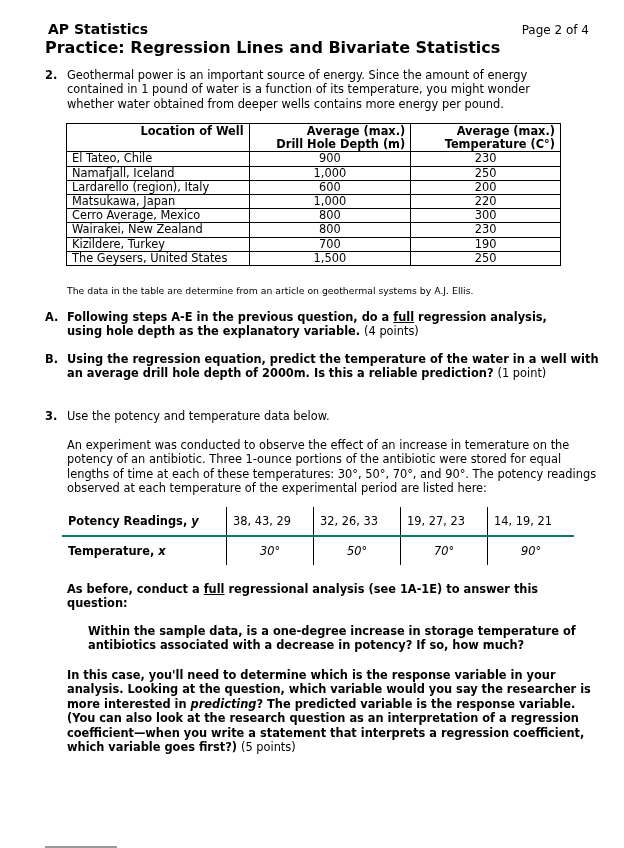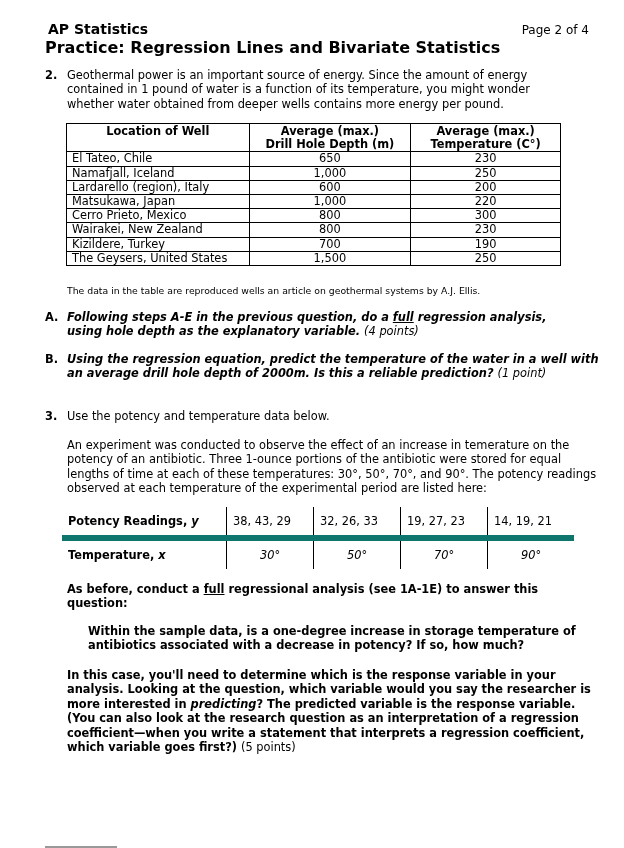--- a/index.html
+++ b/index.html
@@ -24,7 +24,7 @@
     table.wells td, table.wells th {
       border: 1px solid #000; padding: 0 5px; vertical-align: top;
     }
-    table.wells th { text-align: center; font-weight: bold; padding-top: 1px; }
+    table.wells th { text-align: right; font-weight: bold; padding-top: 1px; }
     table.wells td.c { text-align: center; }
     table.wells col.c1 { width: 183px; }
     table.wells col.c2 { width: 162px; }

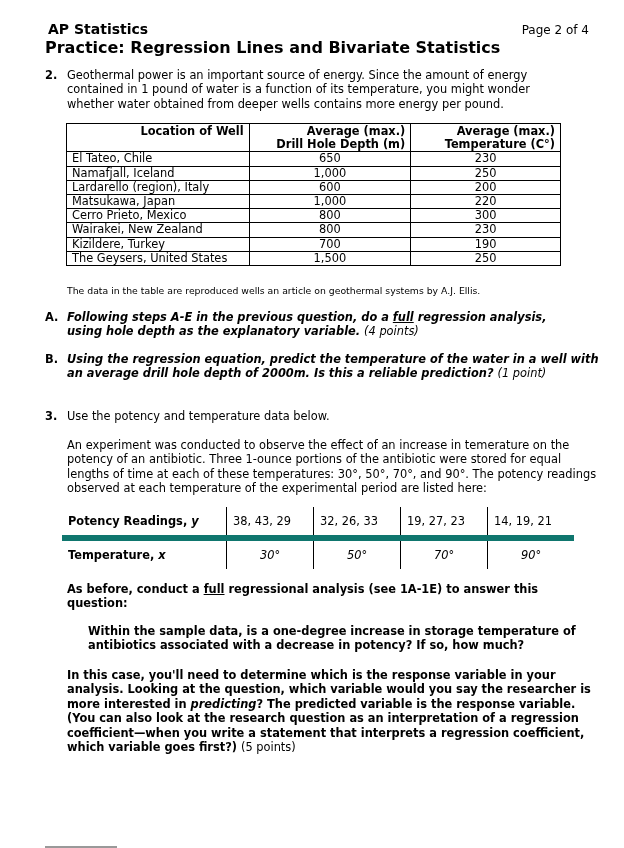--- a/index.html
+++ b/index.html
@@ -78,7 +78,7 @@
   <tbody>
     <tr>
         <td>El Tateo, Chile</td>
-        <td class="c">650</td>
+        <td class="c">900</td>
         <td class="c">230</td>
       </tr>
     <tr>

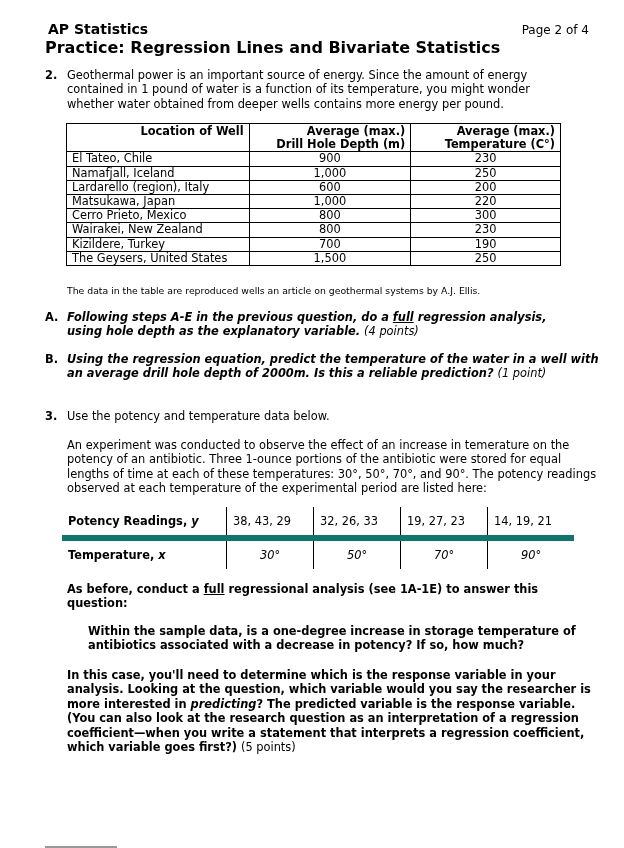--- a/index.html
+++ b/index.html
@@ -97,7 +97,7 @@
         <td class="c">220</td>
       </tr>
     <tr>
-        <td>Cerro Prieto, Mexico</td>
+        <td>Cerro Average, Mexico</td>
         <td class="c">800</td>
         <td class="c">300</td>
       </tr>

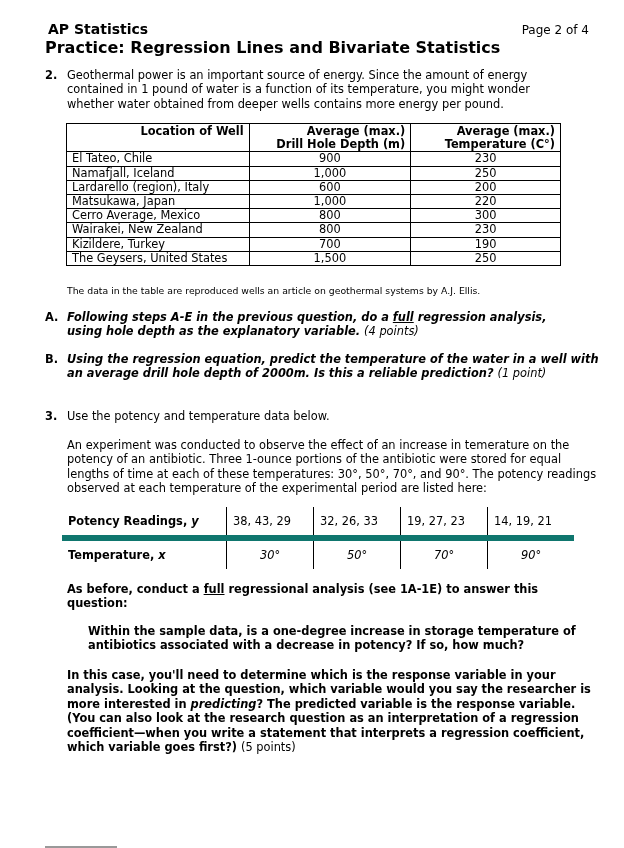--- a/index.html
+++ b/index.html
@@ -118,7 +118,7 @@
       </tr>
   </tbody>
 </table>
-<div class="abs source">The data in the table are reproduced wells an article on geothermal systems by A.J. Ellis.</div>
+<div class="abs source">The data in the table are determine from an article on geothermal systems by A.J. Ellis.</div>
 
 <div class="abs sub" style="left:45px; top:310px; width:540px;">
   <span class="lbl">A.</span>

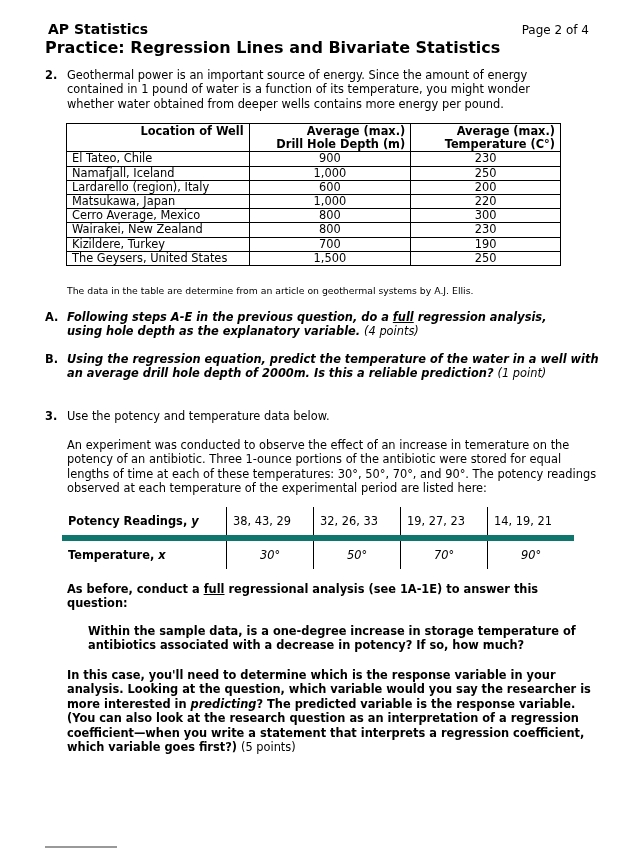--- a/index.html
+++ b/index.html
@@ -33,7 +33,7 @@
 
     .sub { font-size: 11.4px; line-height: 14.4px; font-weight: bold; }
     .sub .lbl { position: absolute; left: 0; }
-    .sub .body { margin-left: 22px; font-style: italic; }
+    .sub .body { margin-left: 22px; }
     .pts { font-weight: normal; }
     u { text-decoration: underline; }
 

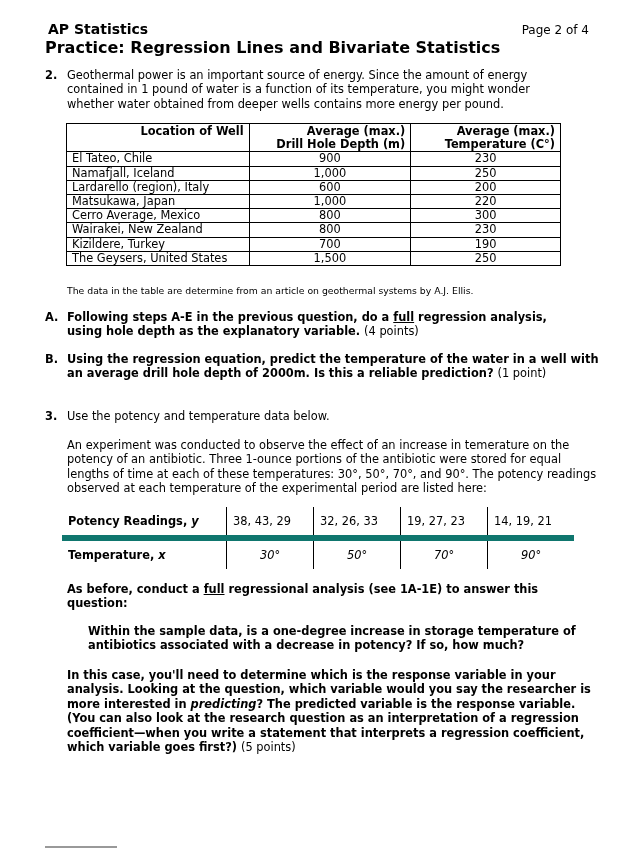--- a/index.html
+++ b/index.html
@@ -42,7 +42,7 @@
       border-collapse: collapse; font-size: 11.4px;
     }
     table.potency td { height: 28px; padding: 0 6px; }
-    table.potency tr.r1 td { border-bottom: 6px solid #0f766e; }
+    table.potency tr.r1 td { border-bottom: 2px solid #0f766e; }
     table.potency td.lab { font-weight: bold; width: 152px; }
     table.potency td.v { border-left: 1px solid #000; }
     table.potency tr.r2 td.v { text-align: center; font-style: italic; }

